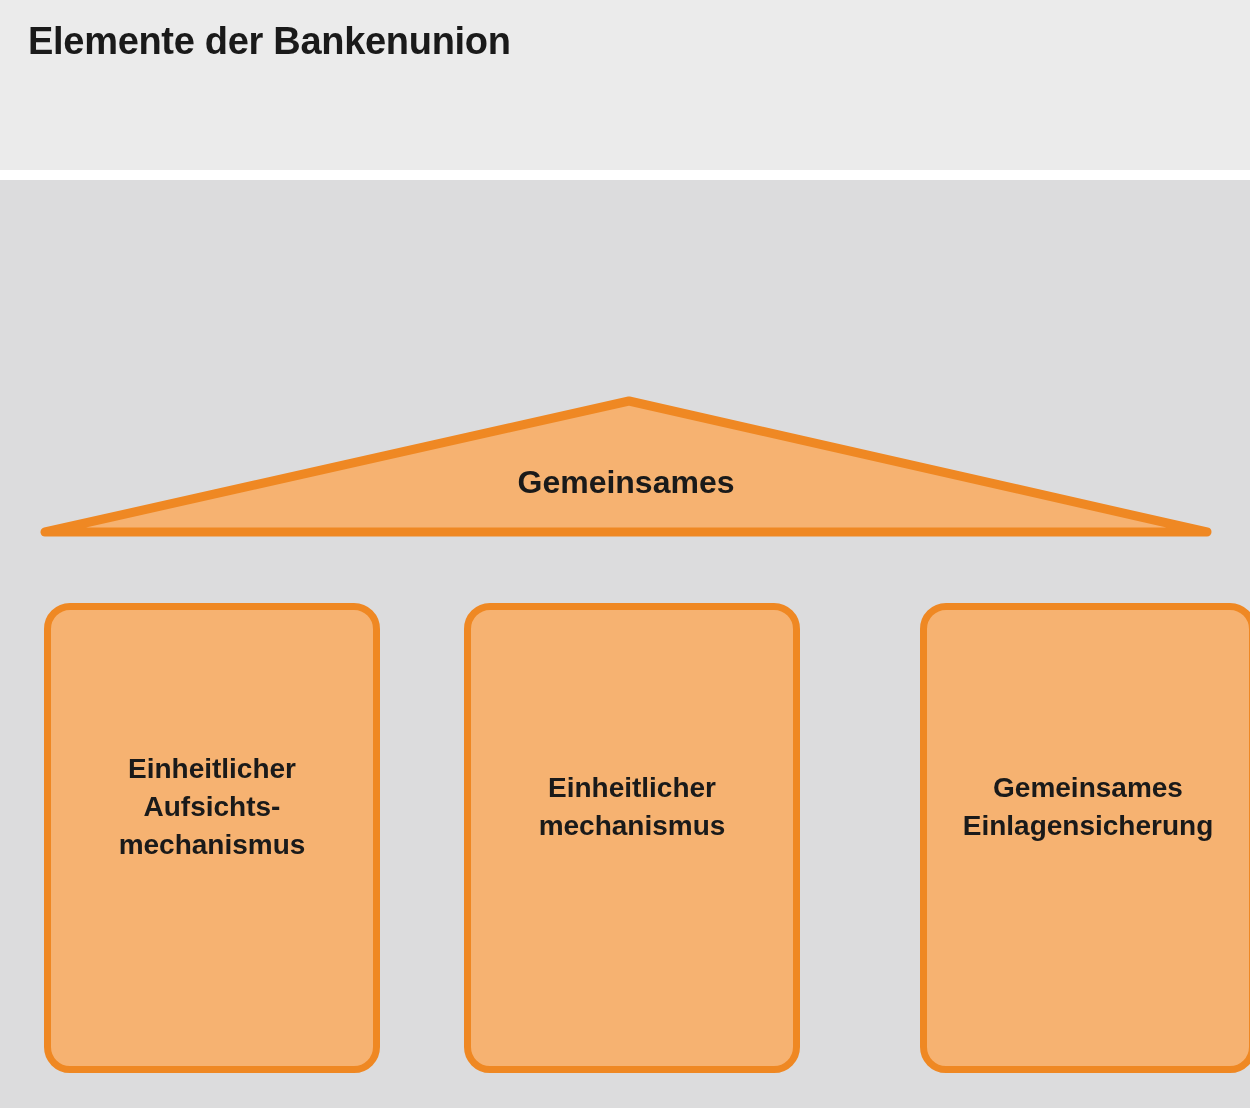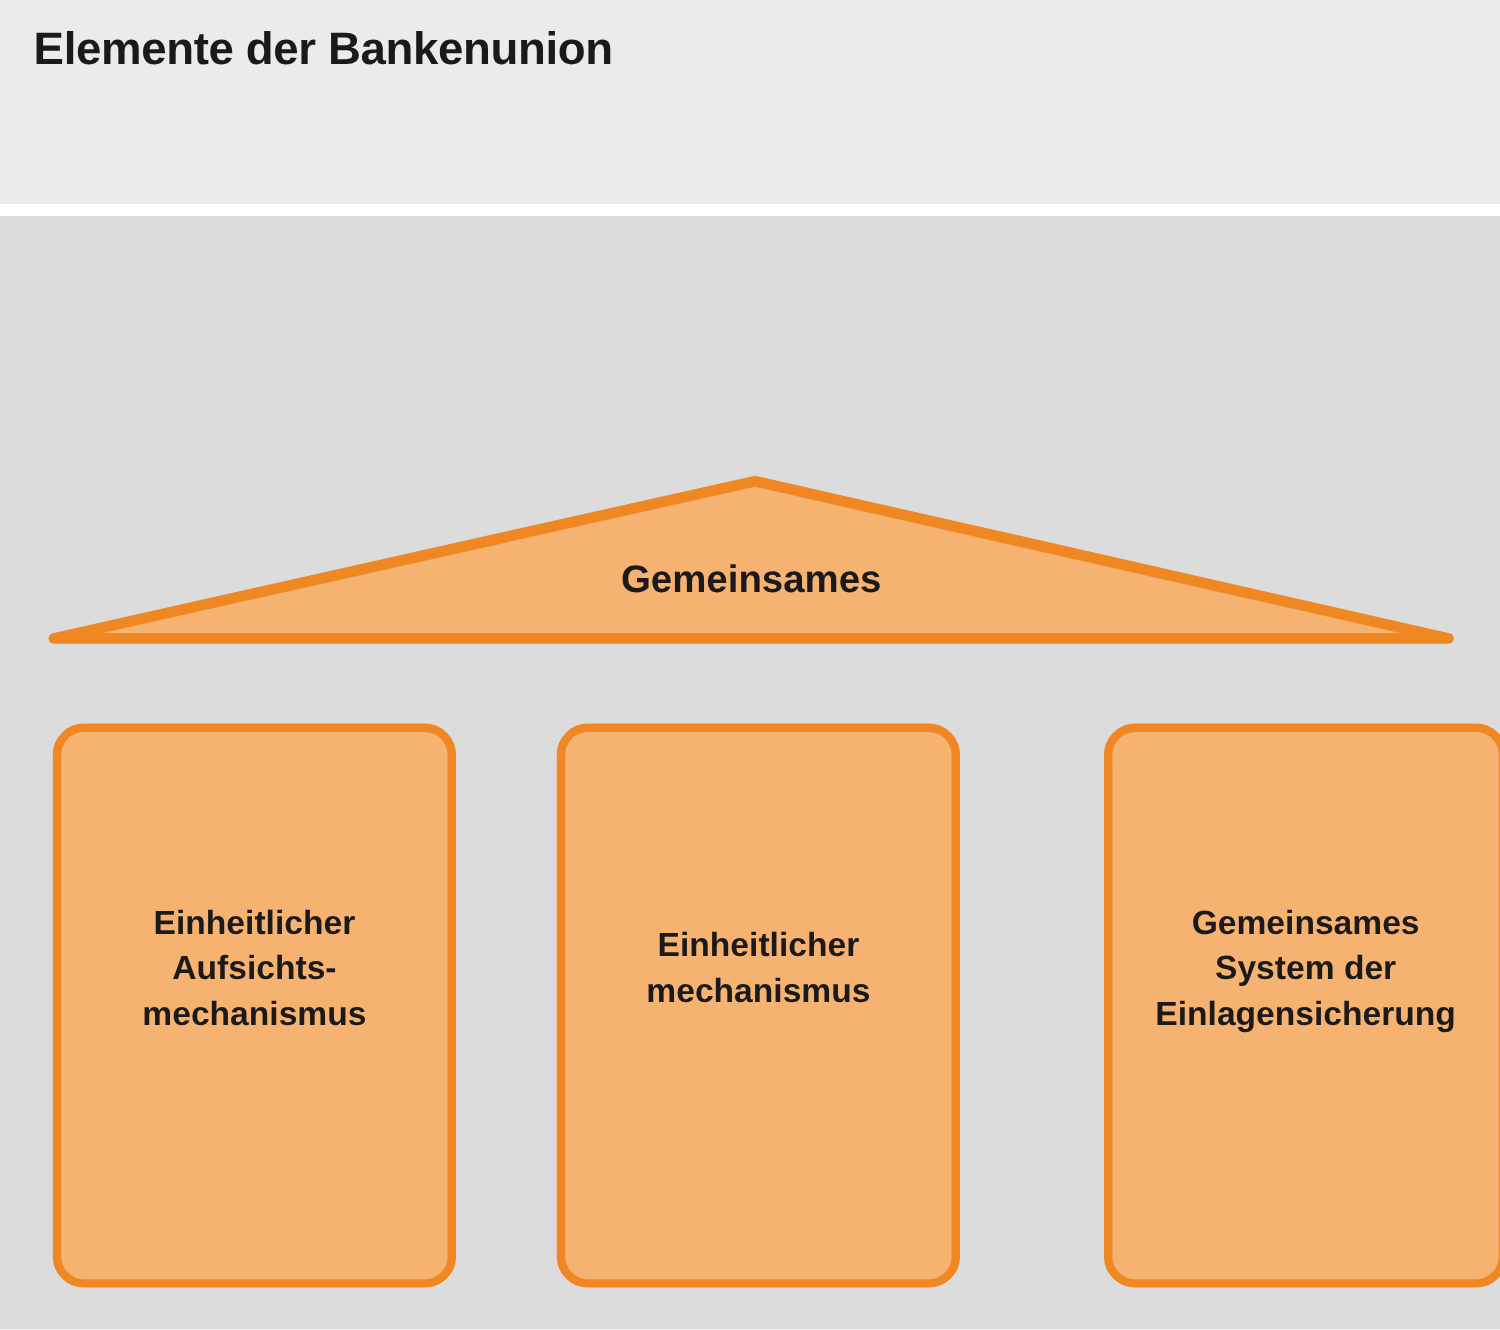--- a/index.html
+++ b/index.html
@@ -119,7 +119,6 @@
 
     <div class="pillar pillar-3">
       <span class="line">Gemeinsames</span>
-      <span class="line">System der</span>
       <span class="line">Einlagensicherung</span>
     </div>
 

